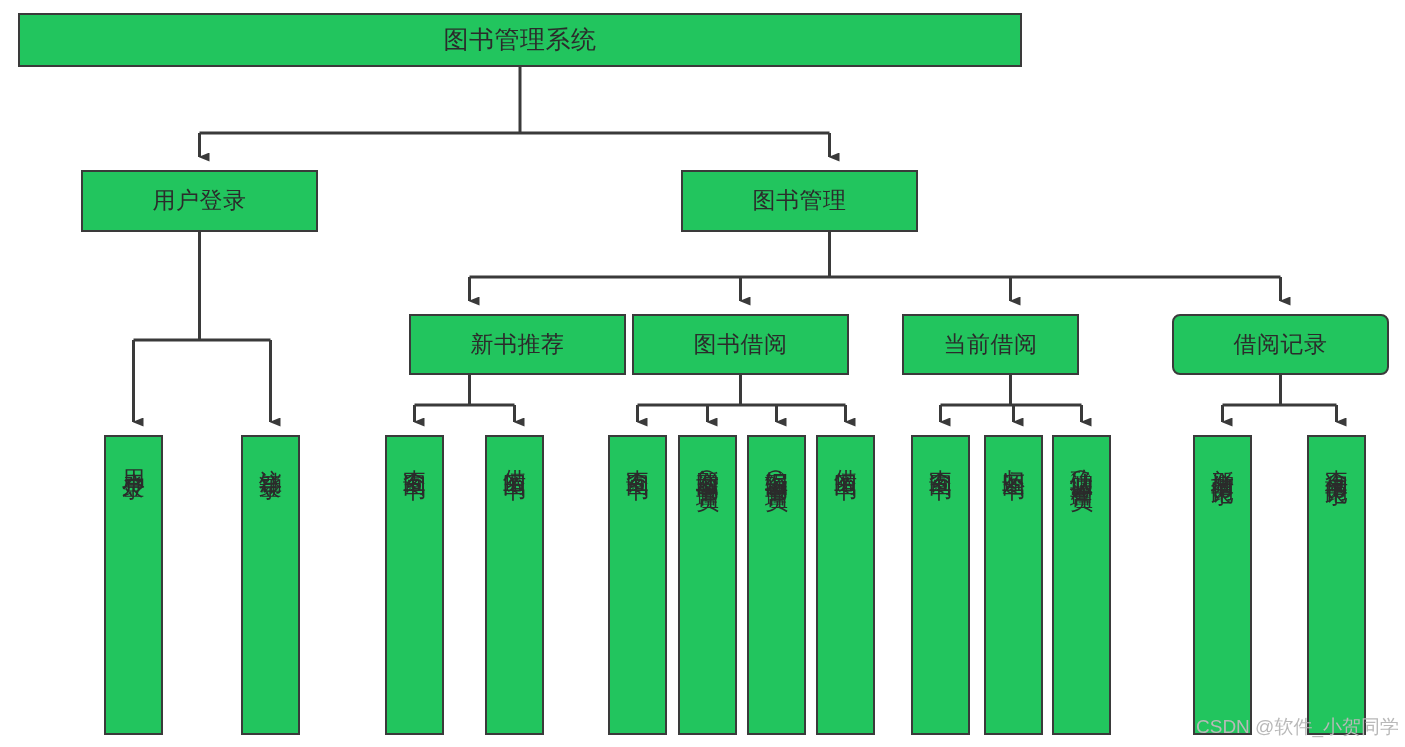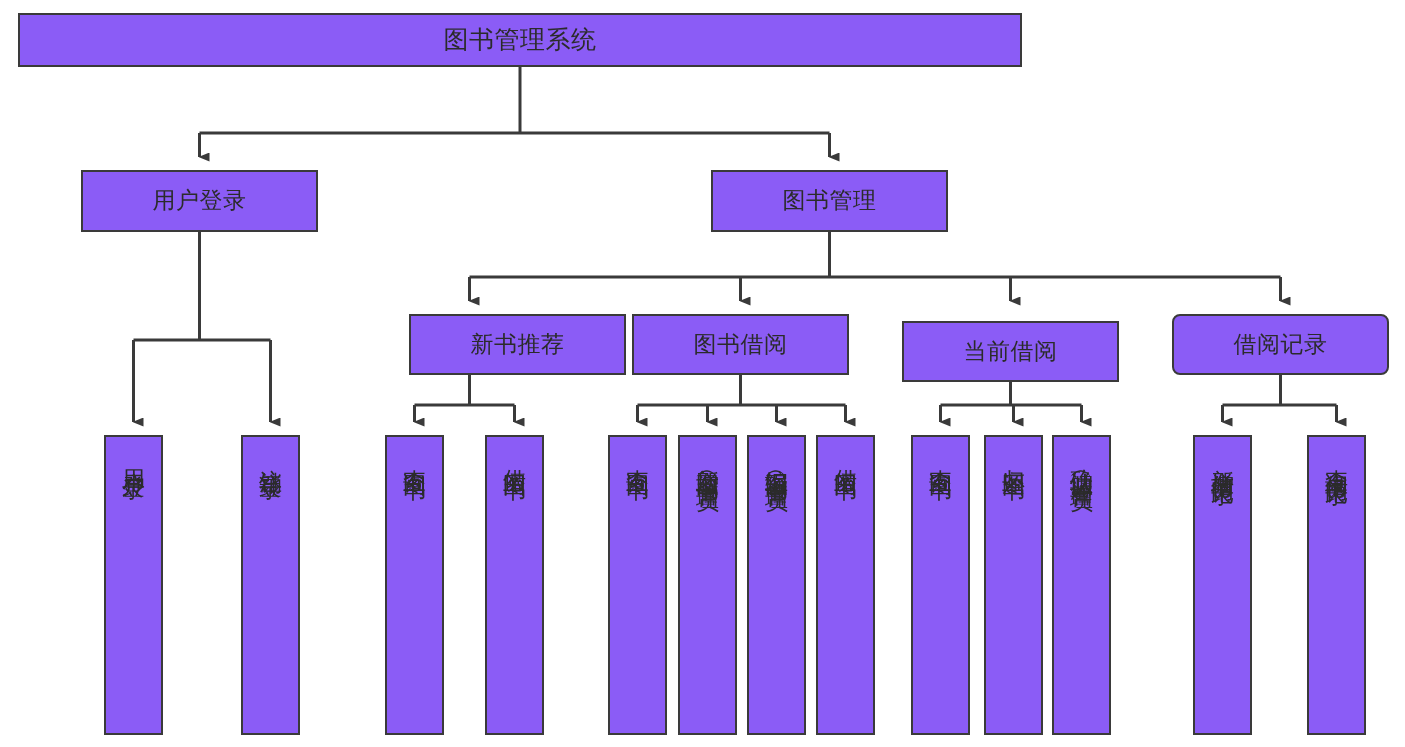--- a/index.html
+++ b/index.html
@@ -12,7 +12,7 @@
 
   .node{
     position:absolute;
-    background:#8b5cf6;
+    background:#22c55e;
     border:2px solid #3a3a3a;
     box-sizing:border-box;
     display:flex;

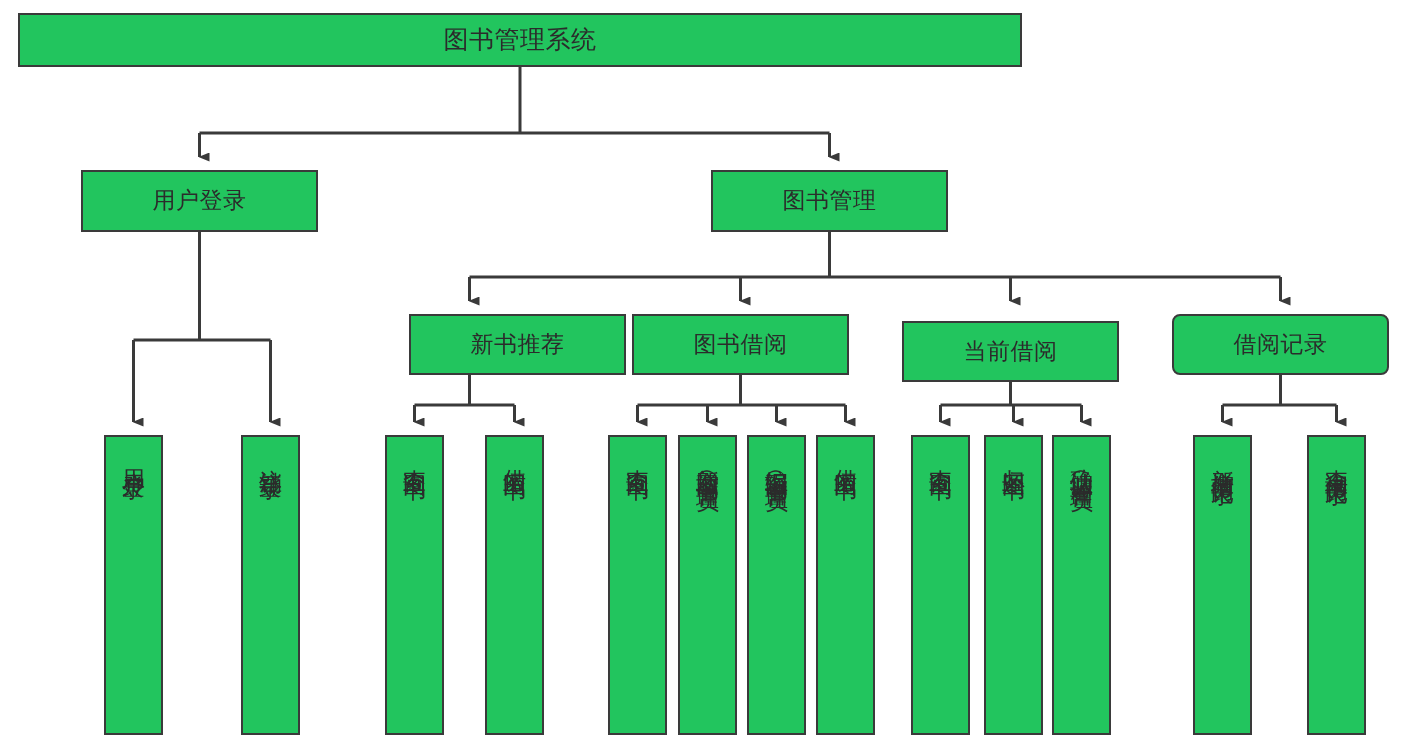--- a/index.html
+++ b/index.html
@@ -101,7 +101,7 @@
       <div class="node horizontal" style="left: 81px; top: 170px; width: 237px; height: 62px;">
         <span class="node-label">用户登录</span>
       </div>
-      <div class="node horizontal" style="left: 711px; top: 170px; width: 237px; height: 62px;">
+      <div class="node horizontal" style="left: 681px; top: 170px; width: 237px; height: 62px;">
         <span class="node-label">图书管理</span>
       </div>
       <div class="node horizontal" style="left: 361px; top: 314px; width: 217px; height: 61px; margin-left: 48px;">

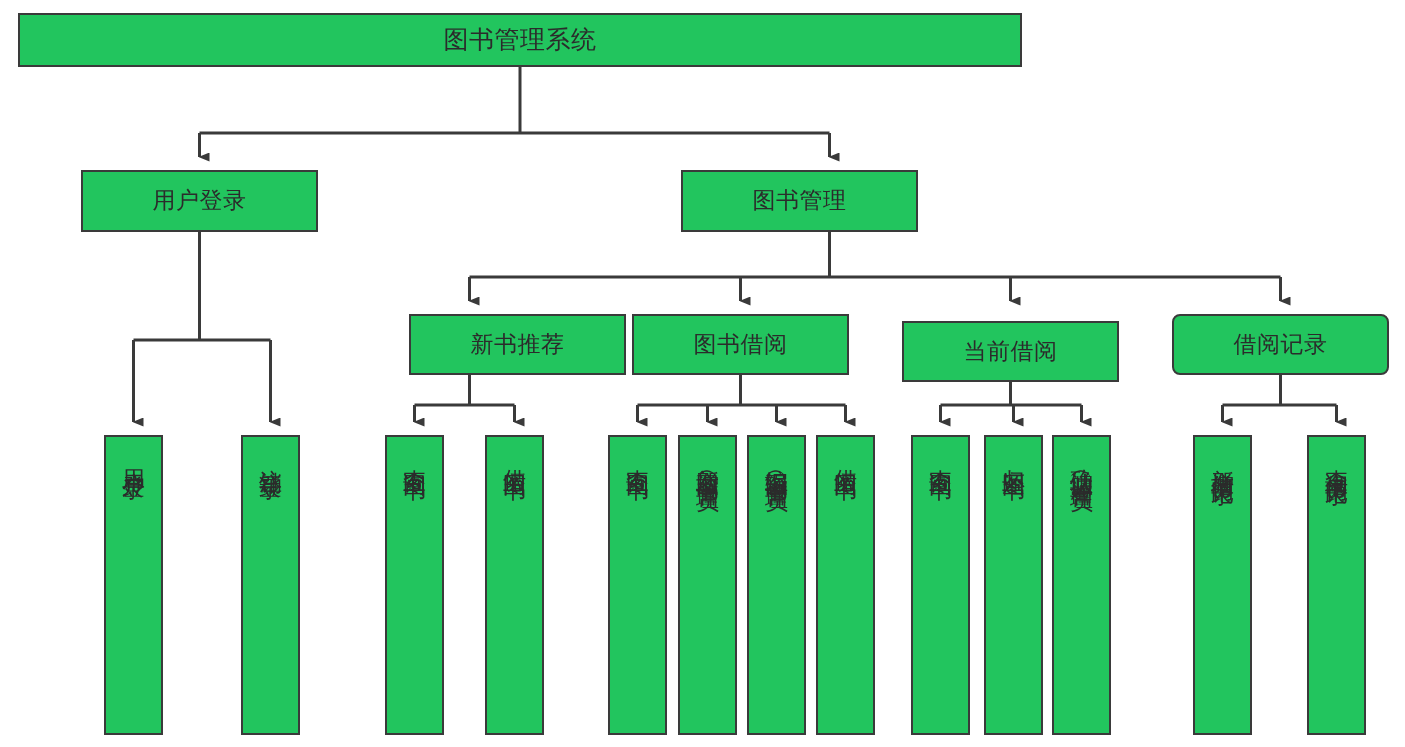--- a/index.html
+++ b/index.html
@@ -110,7 +110,7 @@
       <div class="node horizontal" style="left: 632px; top: 314px; width: 217px; height: 61px;">
         <span class="node-label">图书借阅</span>
       </div>
-      <div class="node horizontal" style="left: 902px; top: 314px; width: 217px; height: 61px; margin-top: 7px;">
+      <div class="node horizontal" style="left: 902px; top: 314px; width: 177px; height: 61px;">
         <span class="node-label">当前借阅</span>
       </div>
       <div class="node horizontal" style="left: 1172px; top: 314px; width: 217px; height: 61px; border-radius: 8px;">

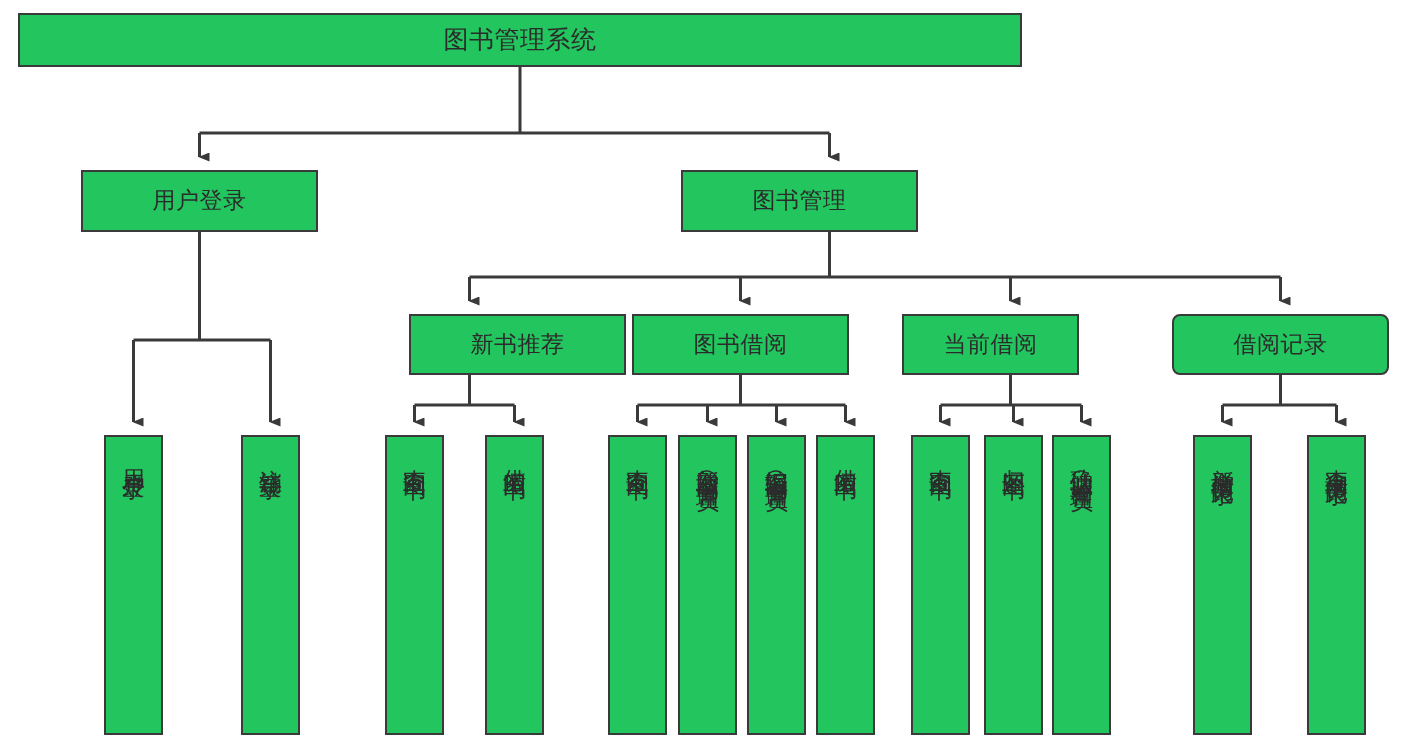--- a/index.html
+++ b/index.html
@@ -157,6 +157,7 @@
       </div>
     </div>
 
+  <div class="watermark" style="left:1196px;top:714px;">CSDN @软件_小贺同学</div>
 </div>
 
 </body></html>

